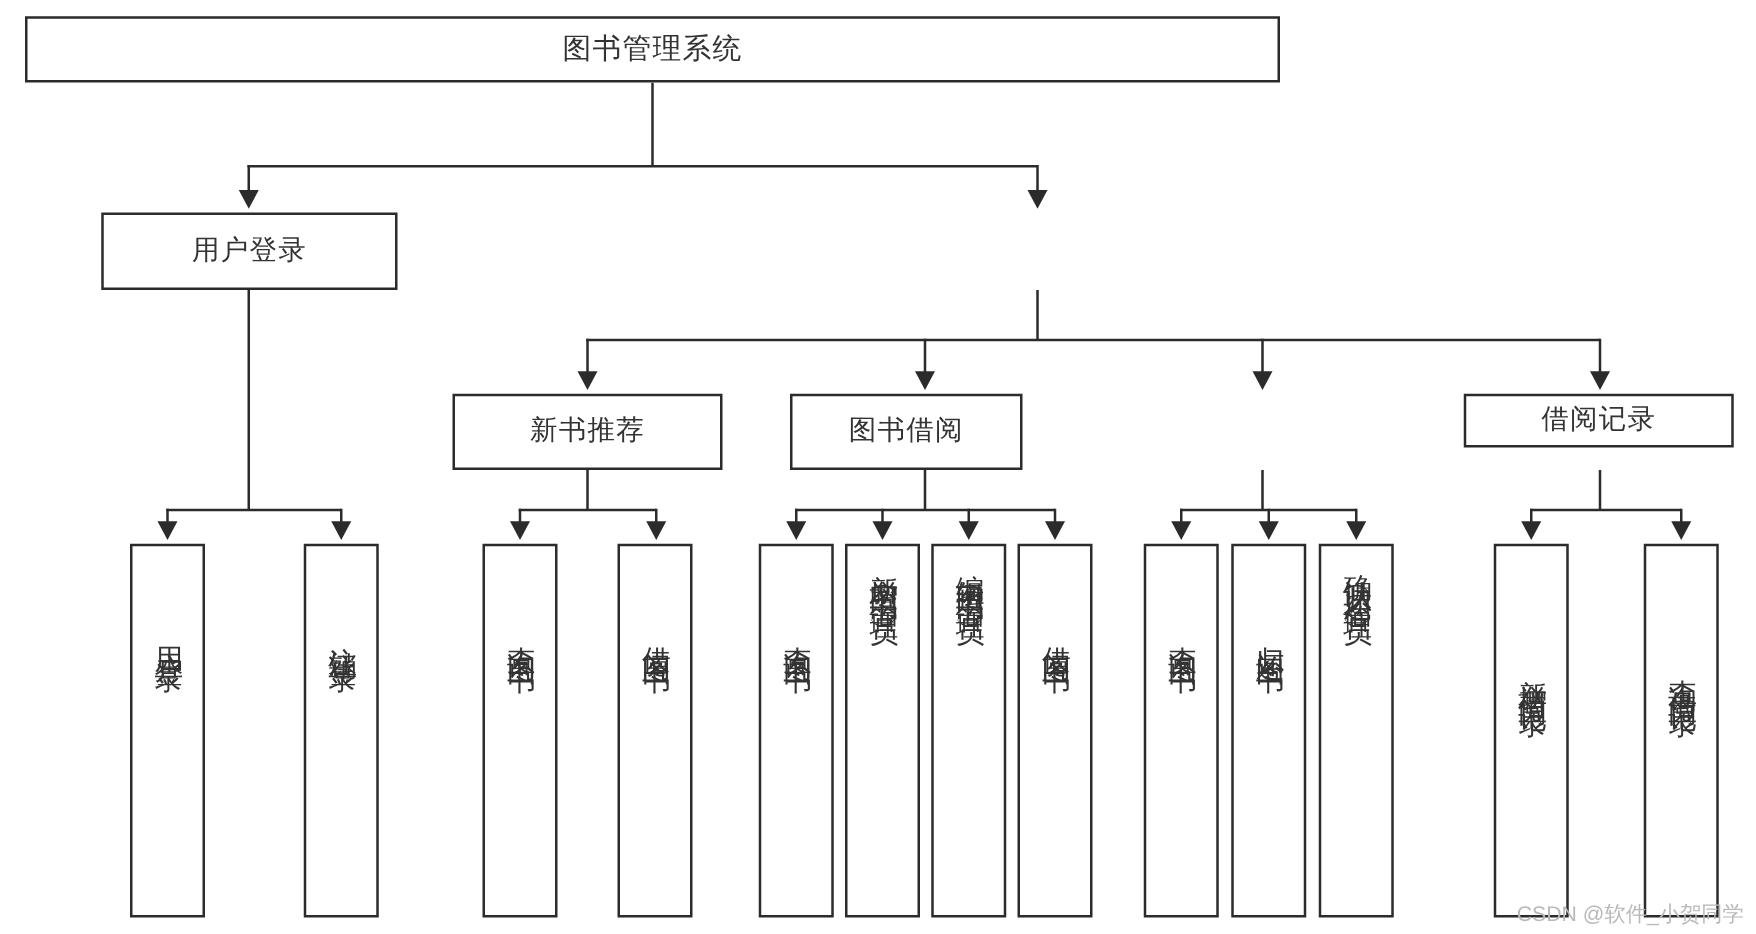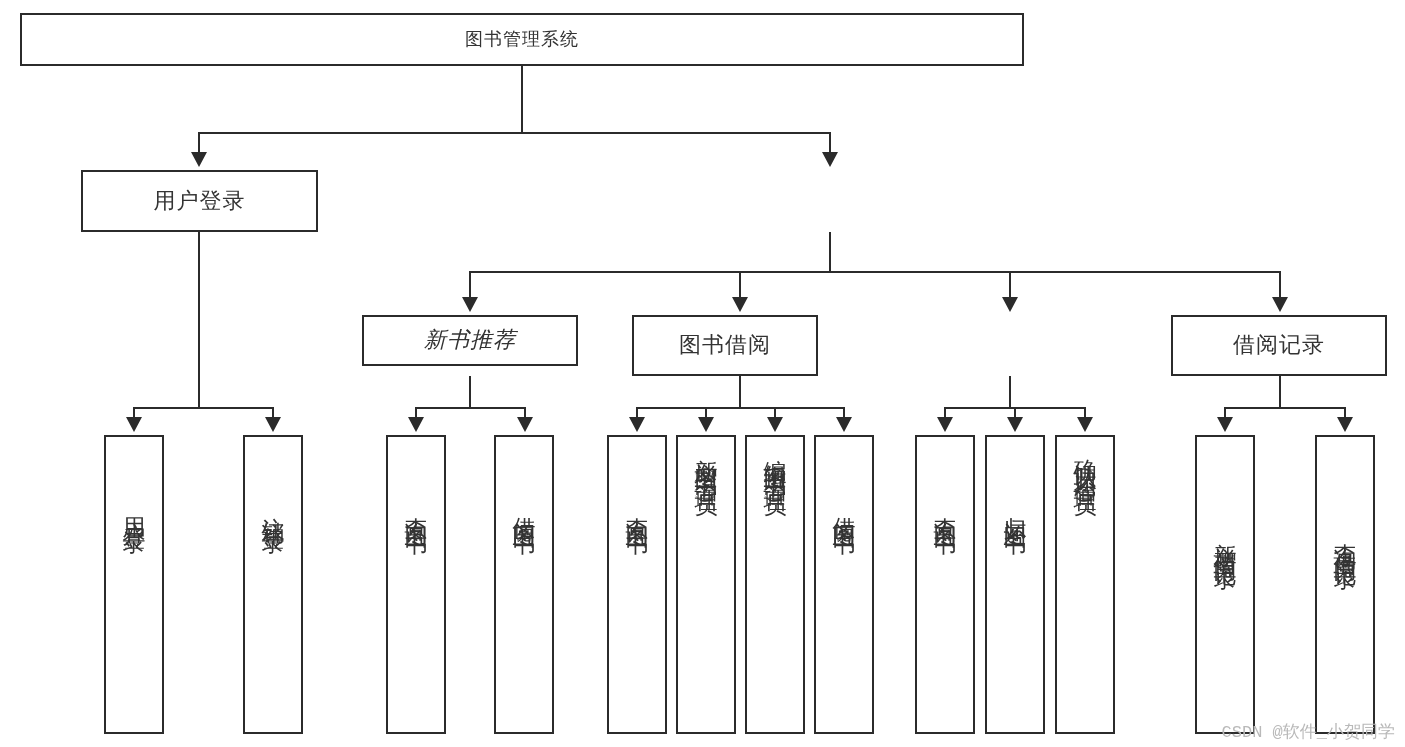--- a/index.html
+++ b/index.html
@@ -38,7 +38,7 @@
     letter-spacing:1px;
   }
   
-  .node.root .lbl{ font-size:18px; }
+  .node.root .lbl{ font-size:23px; }
 
   
   .node.v{

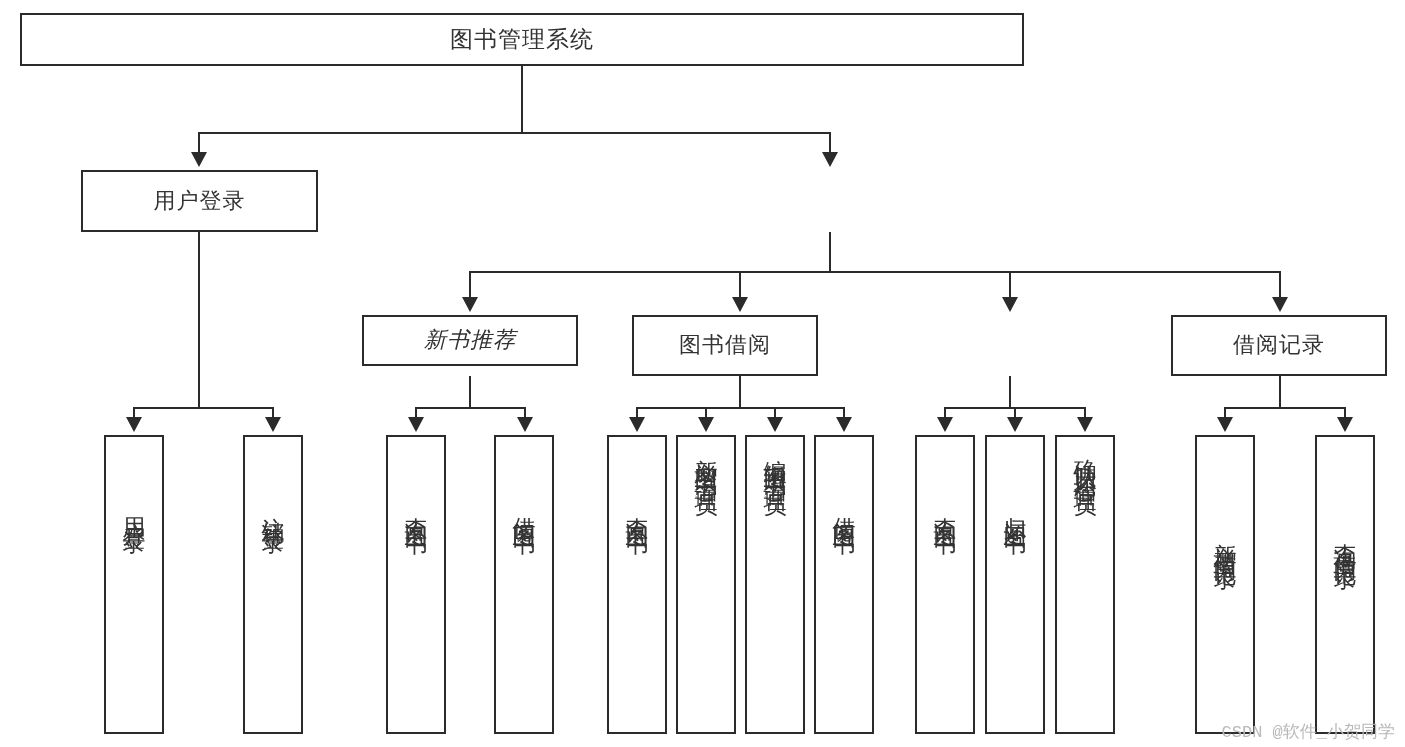--- a/index.html
+++ b/index.html
@@ -161,7 +161,7 @@
     <span class="lbl">用户登录</span>
   </div>
 
-  <div class="node h" style="left:362px;top:315px;width:216px;height:51px;font-style:italic;">
+  <div class="node h" style="left:362px;top:315px;width:216px;height:61px;">
     <span class="lbl">新书推荐</span>
   </div>
   <div class="node h" style="left:632px;top:315px;width:186px;height:61px;">

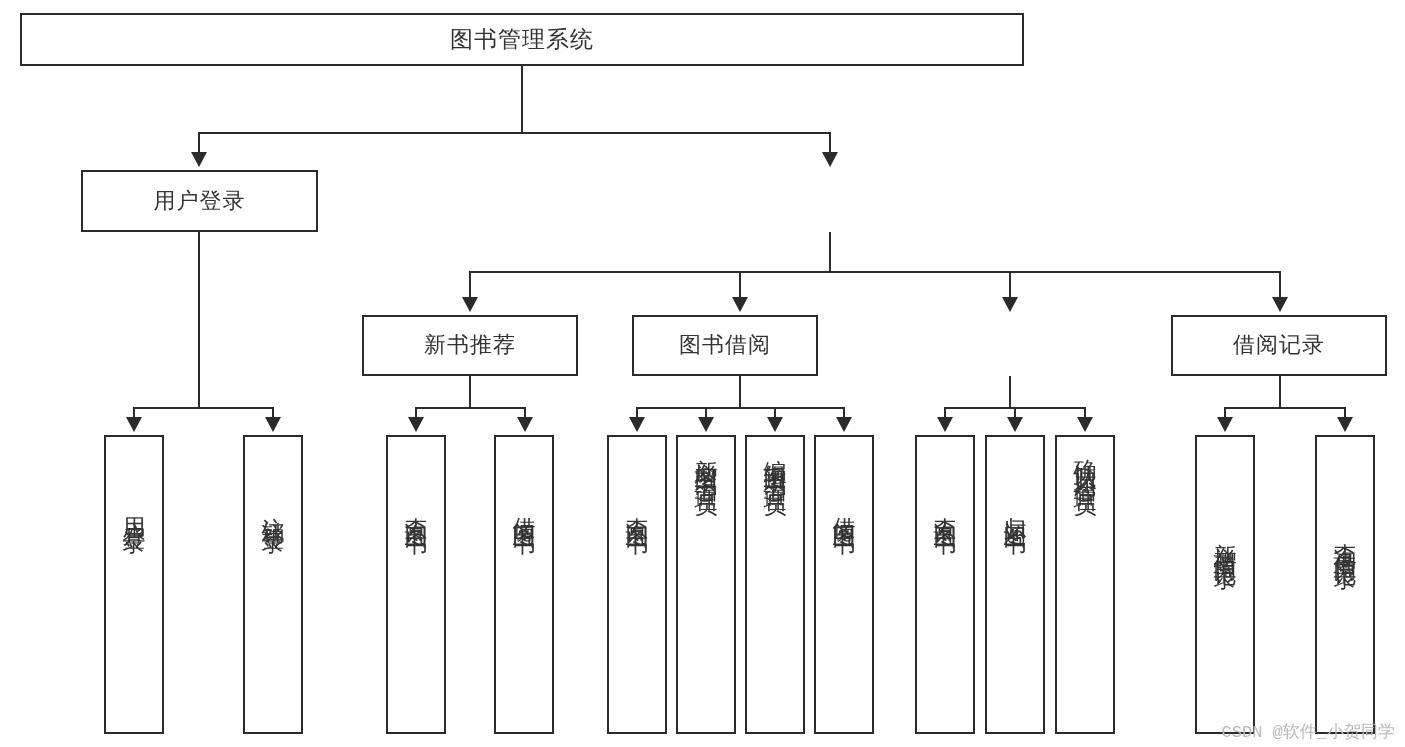--- a/index.html
+++ b/index.html
@@ -167,7 +167,7 @@
   <div class="node h" style="left:632px;top:315px;width:186px;height:61px;">
     <span class="lbl">图书借阅</span>
   </div>
-  <div class="node h" style="left:1171px;top:315px;width:216px;height:61px;">
+  <div class="node h" style="left:1171px;top:315px;width:216px;height:43px;">
     <span class="lbl">借阅记录</span>
   </div>
 

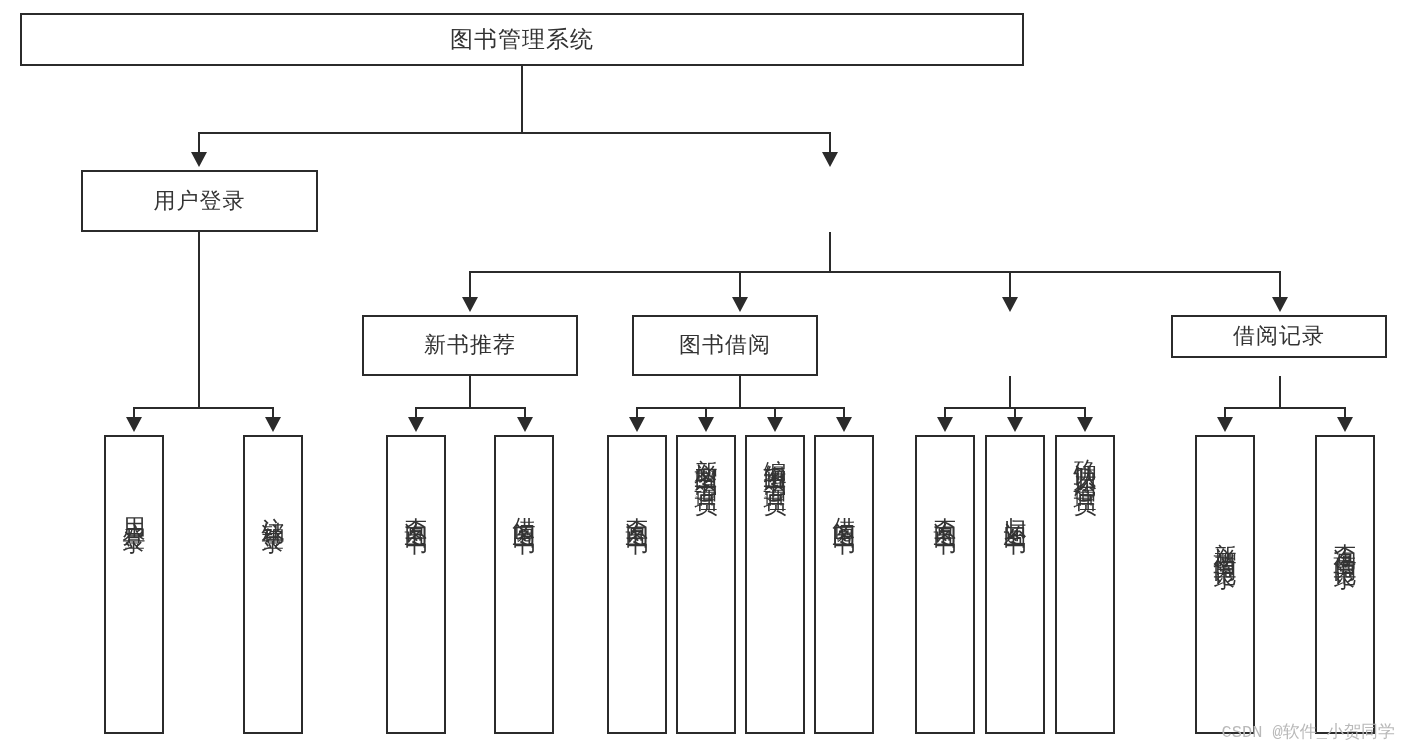--- a/index.html
+++ b/index.html
@@ -86,7 +86,7 @@
     color:#b9b9b9;
     white-space:nowrap;
     z-index:9;
-    font-family:Liberation Mono, monospace;
+    font-family:Liberation Sans, sans-serif;
   }
 </style>
 </head>

